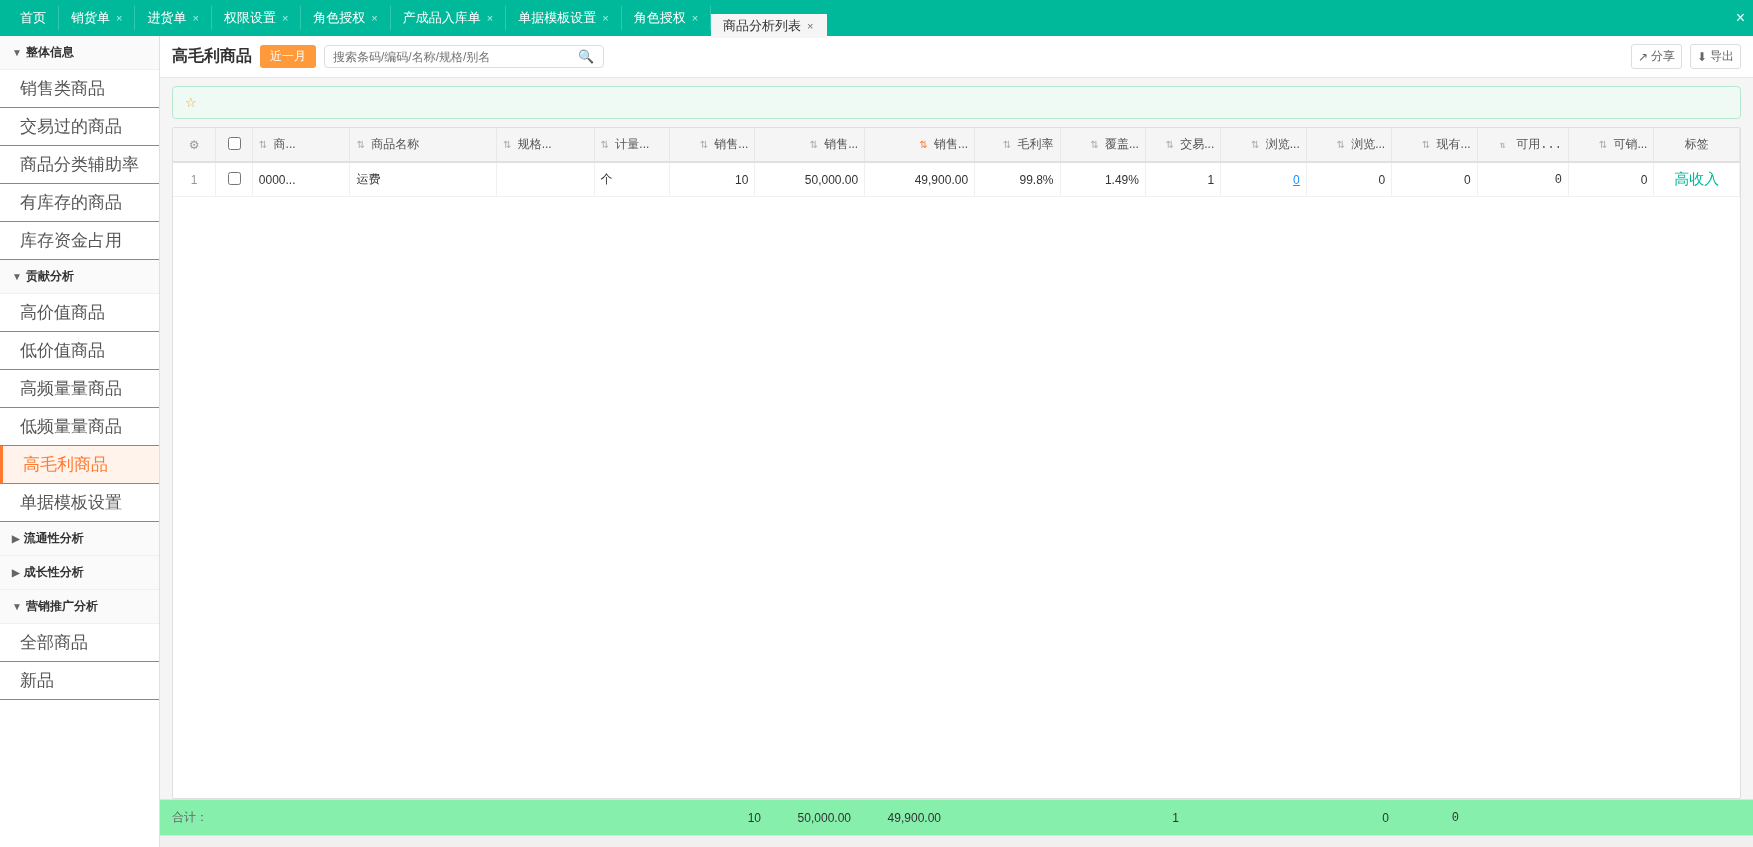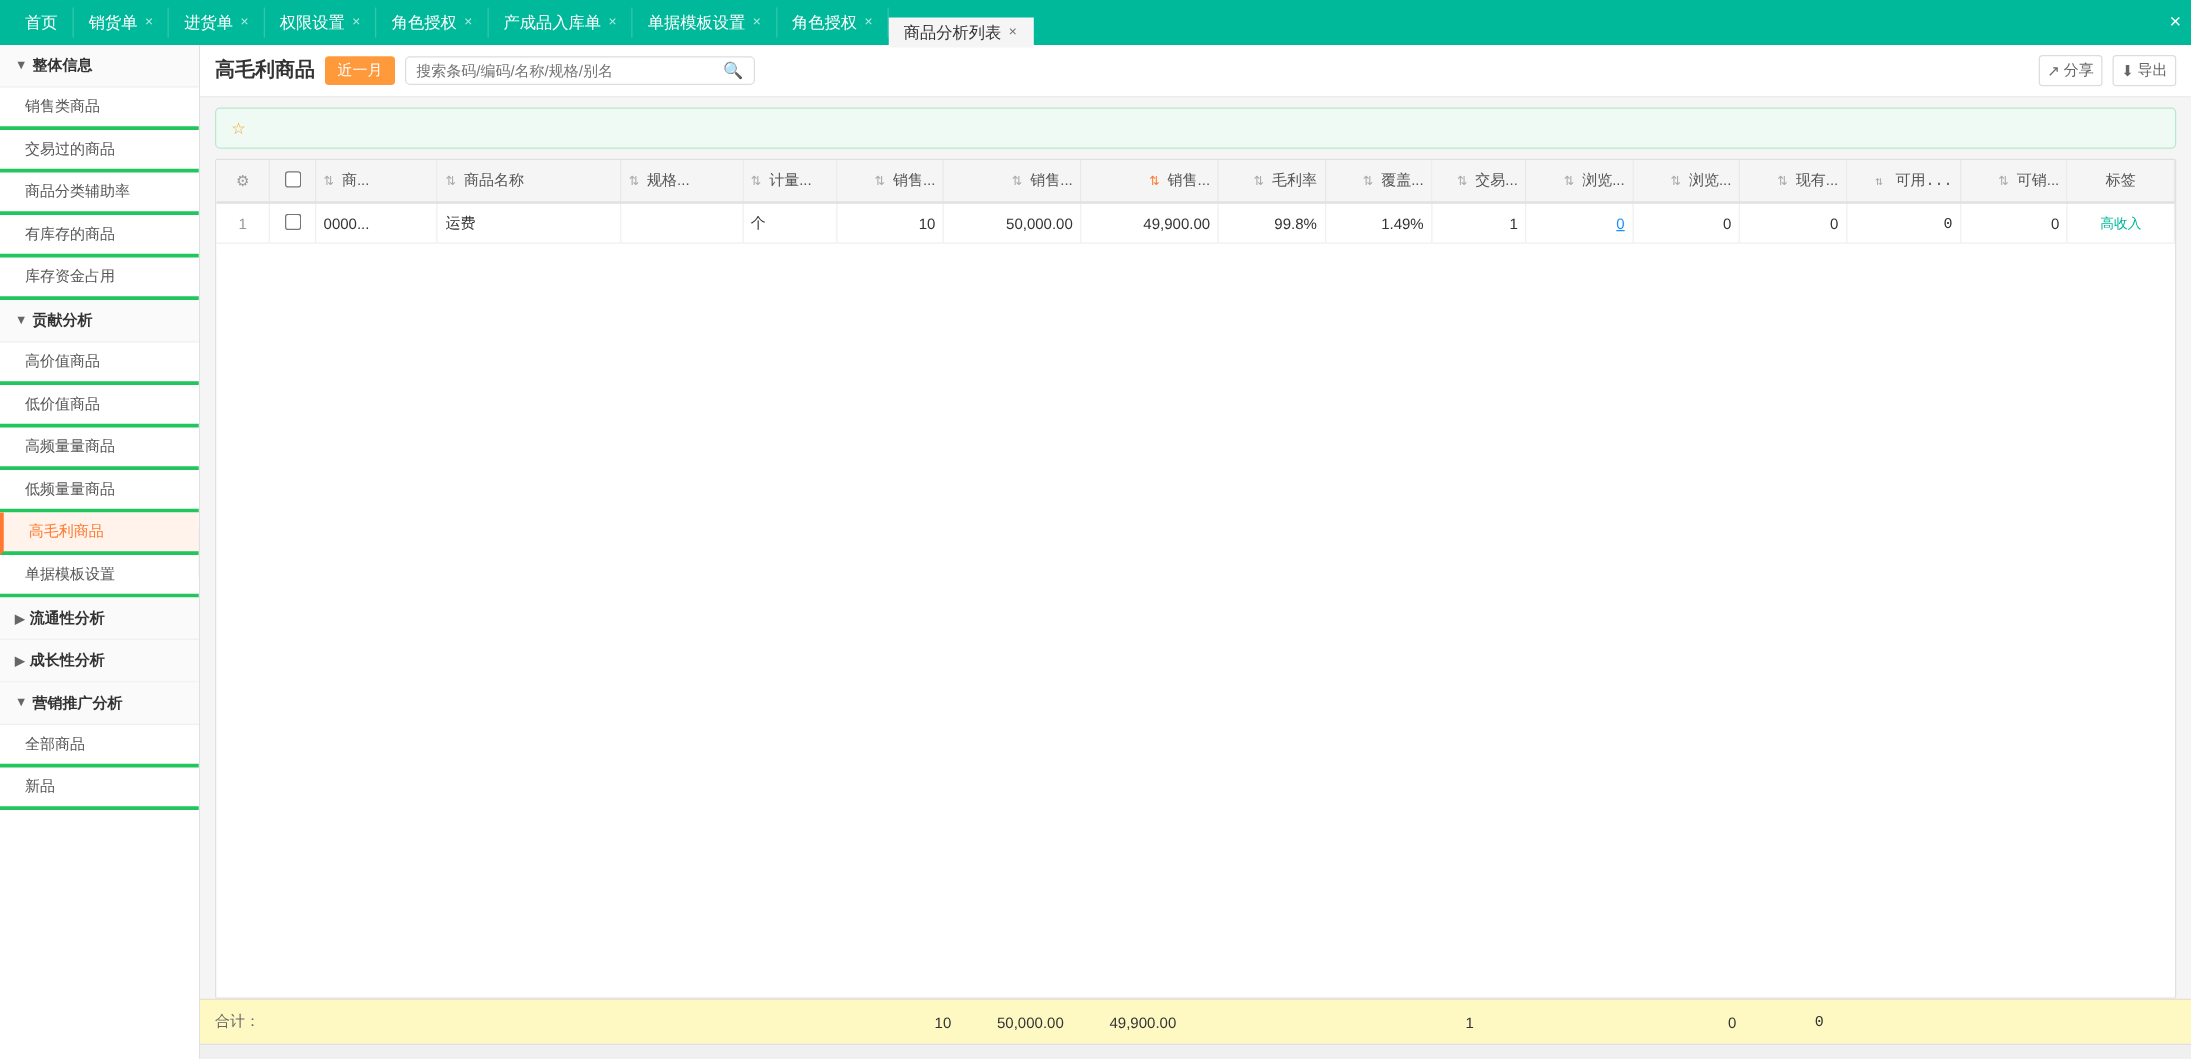--- a/index.html
+++ b/index.html
@@ -46,8 +46,8 @@
     }
     .sidebar-group-title .arrow { margin-right: 4px; color: #666; font-size: 10px; }
     .sidebar-item {
-      padding: 7px 12px 7px 20px; font-size: 12px; color: #555;
-      cursor: pointer; border-bottom: 3px solid #22c55e;
+      padding: 7px 12px 7px 20px; font-size: 17px; color: #555;
+      cursor: pointer; border-bottom: 1px solid #22c55e;
     }
     .sidebar-item.active {
       background: #fff3eb; color: #ff7a30; border-left: 3px solid #ff7a30;

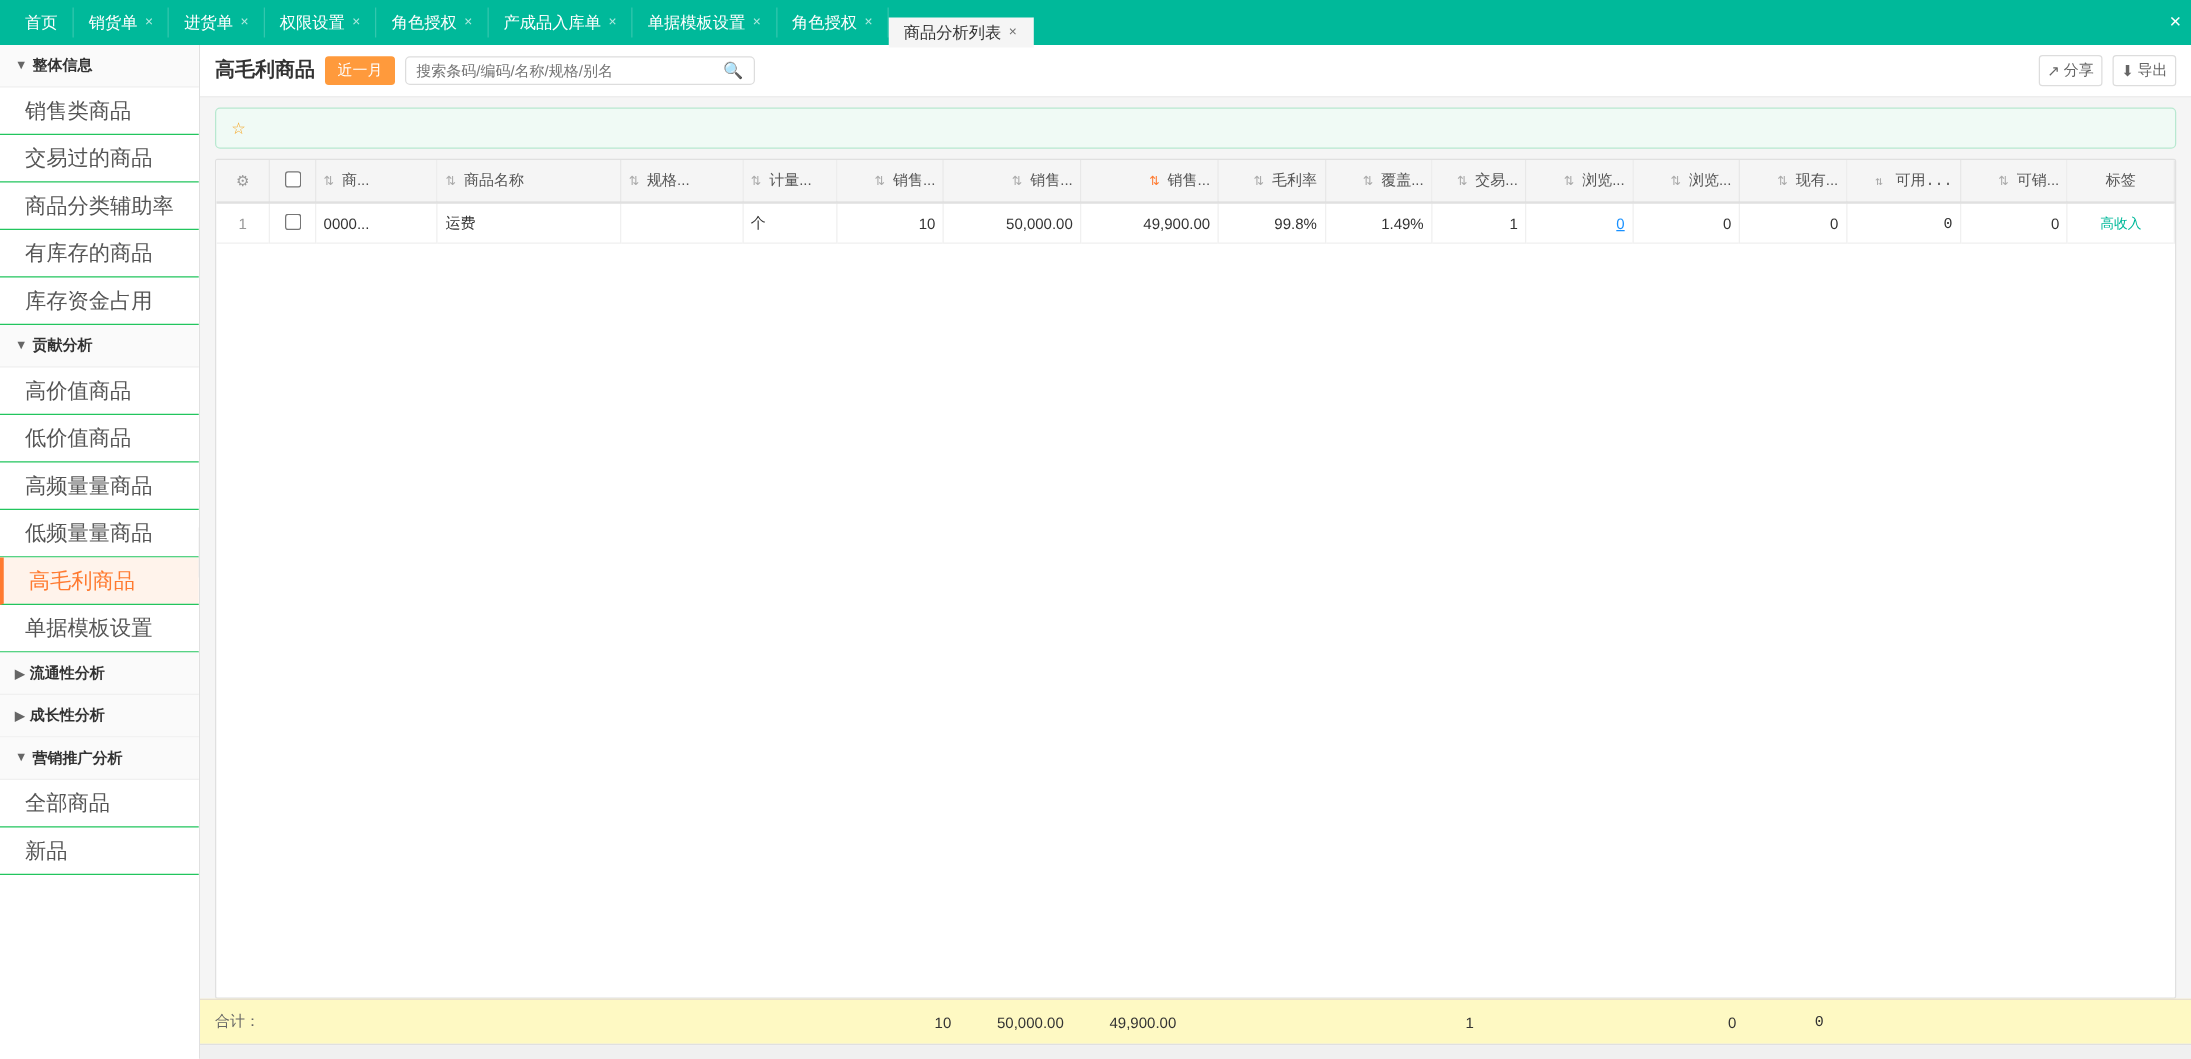--- a/index.html
+++ b/index.html
@@ -135,7 +135,7 @@
     .col-stock2 { width: 70px; text-align: right; font-family: Liberation Mono, monospace; }
     .col-sellable { width: 70px; text-align: right; }
     .col-tag { width: 70px; text-align: center; }
-    .tag-high { color: #00b99a; font-size: 11px; }
+    .tag-high { color: #00b99a; font-size: 15px; }
     .link-val { color: #1890ff; text-decoration: underline; cursor: pointer; }
 
     

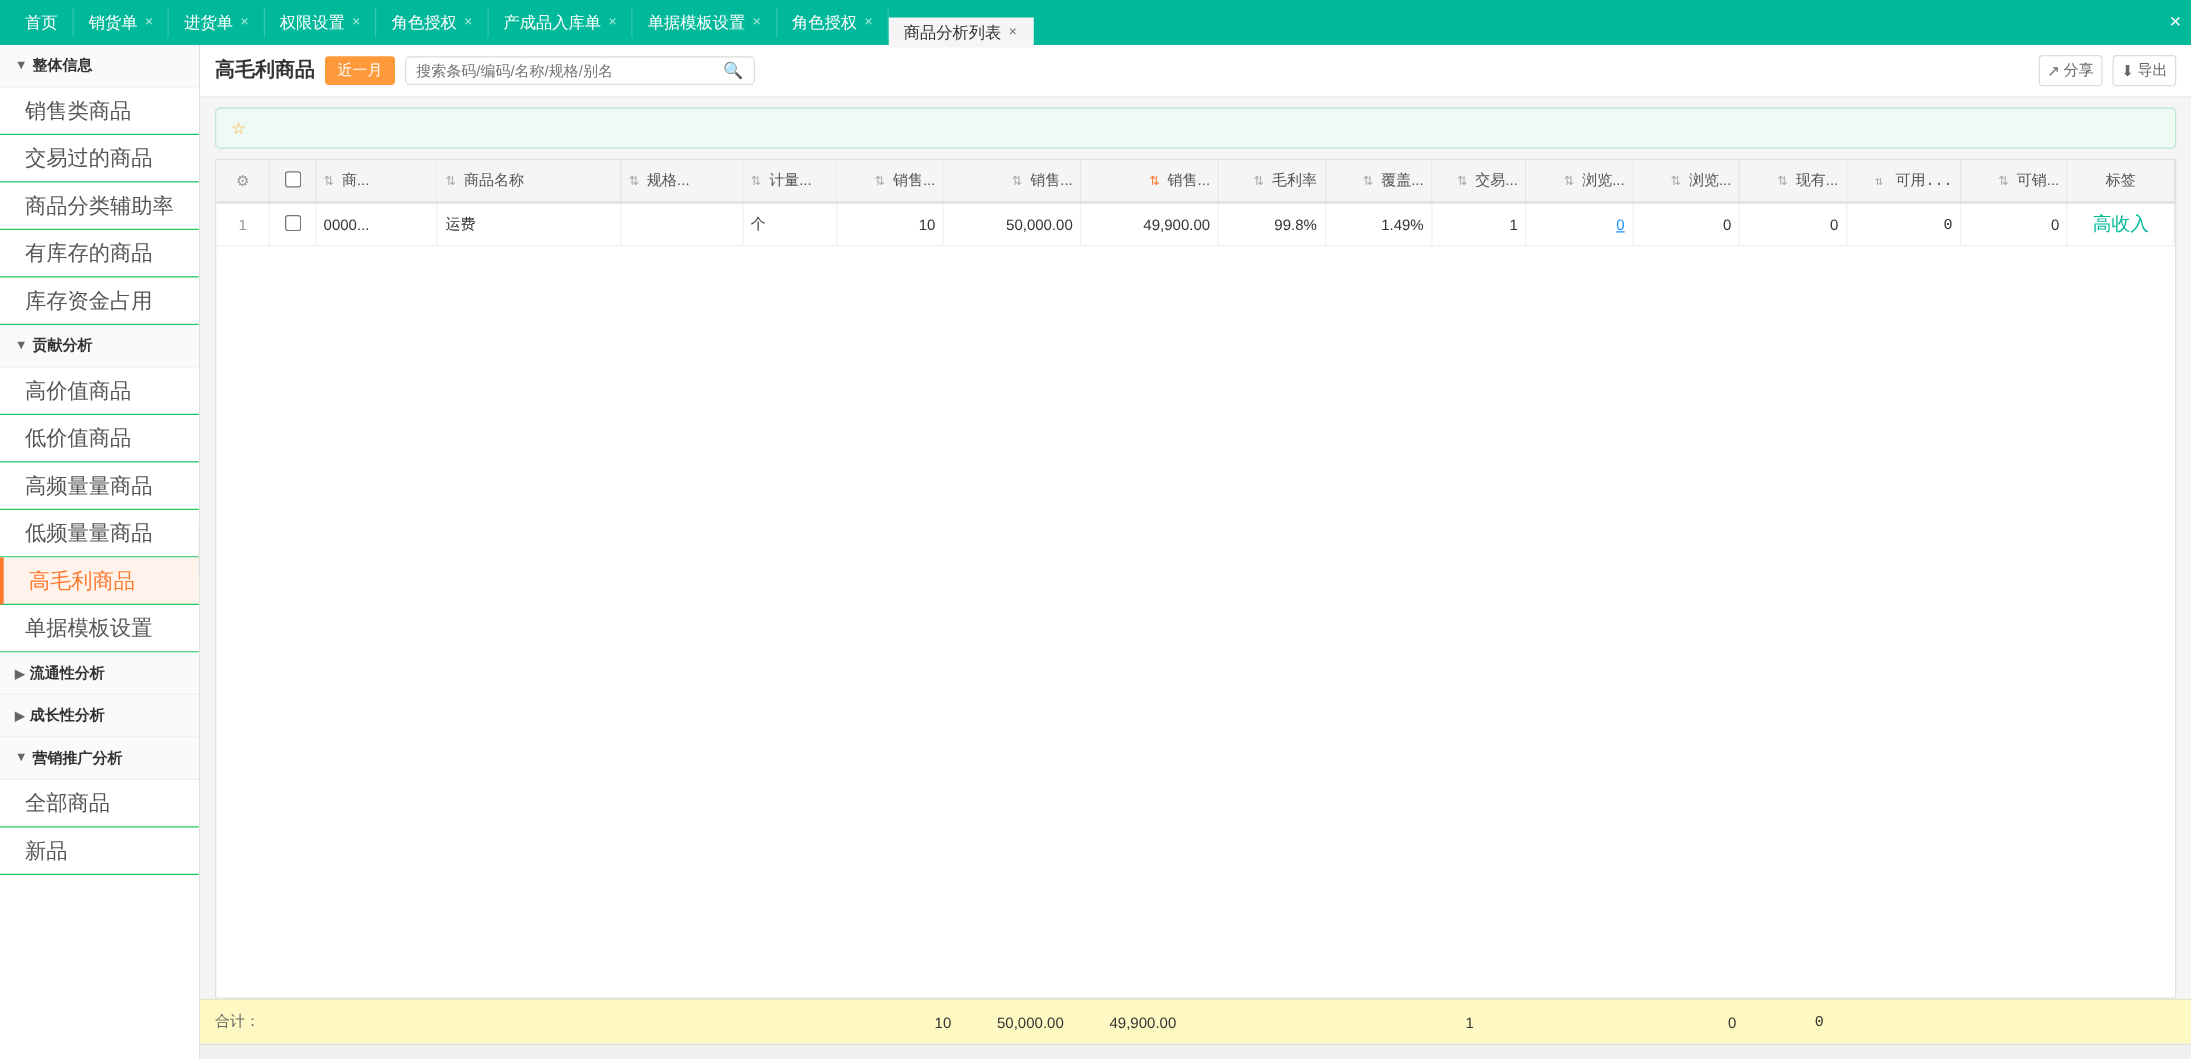--- a/index.html
+++ b/index.html
@@ -140,7 +140,7 @@
 
     
     .total-bar {
-      display: flex; align-items: center; background: #fef9c3;
+      display: flex; align-items: center; background: #86efac;
       border-top: 1px solid #e8e0d0; padding: 8px 12px; flex-shrink: 0;
       font-size: 12px; color: #333; min-height: 36px;
     }

